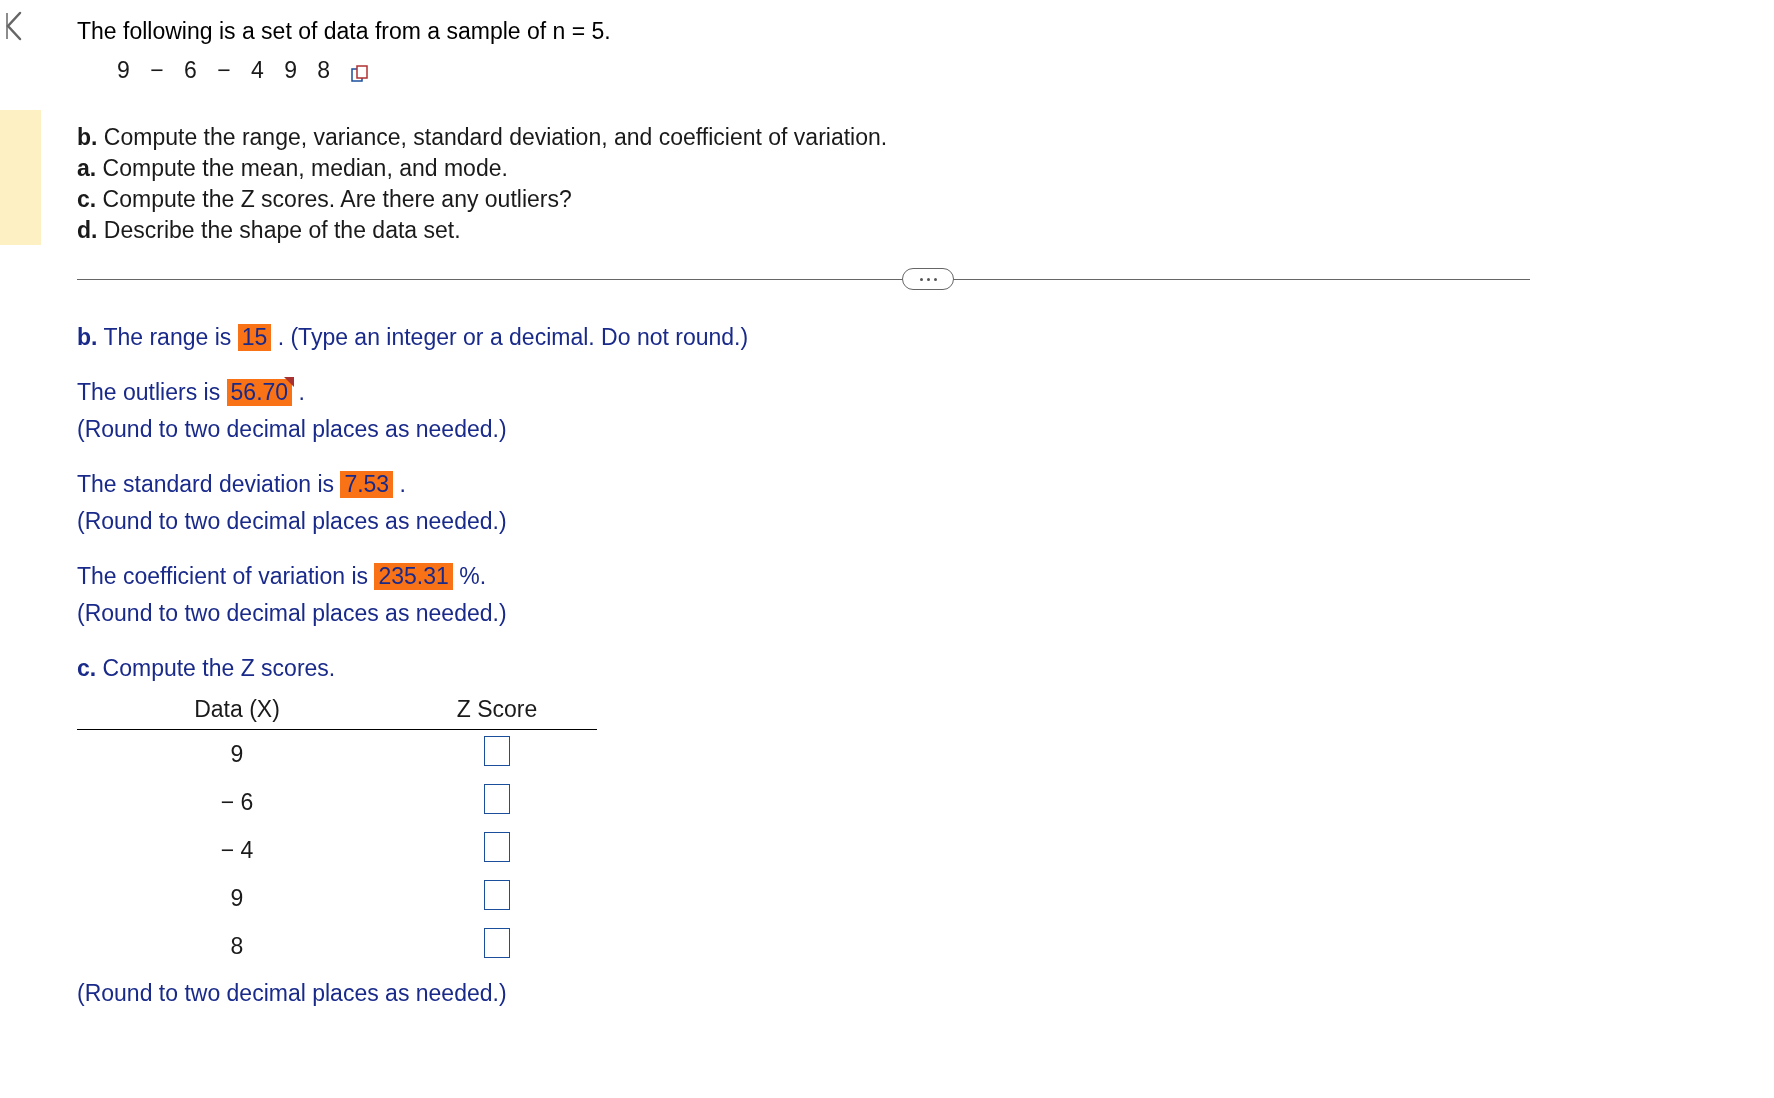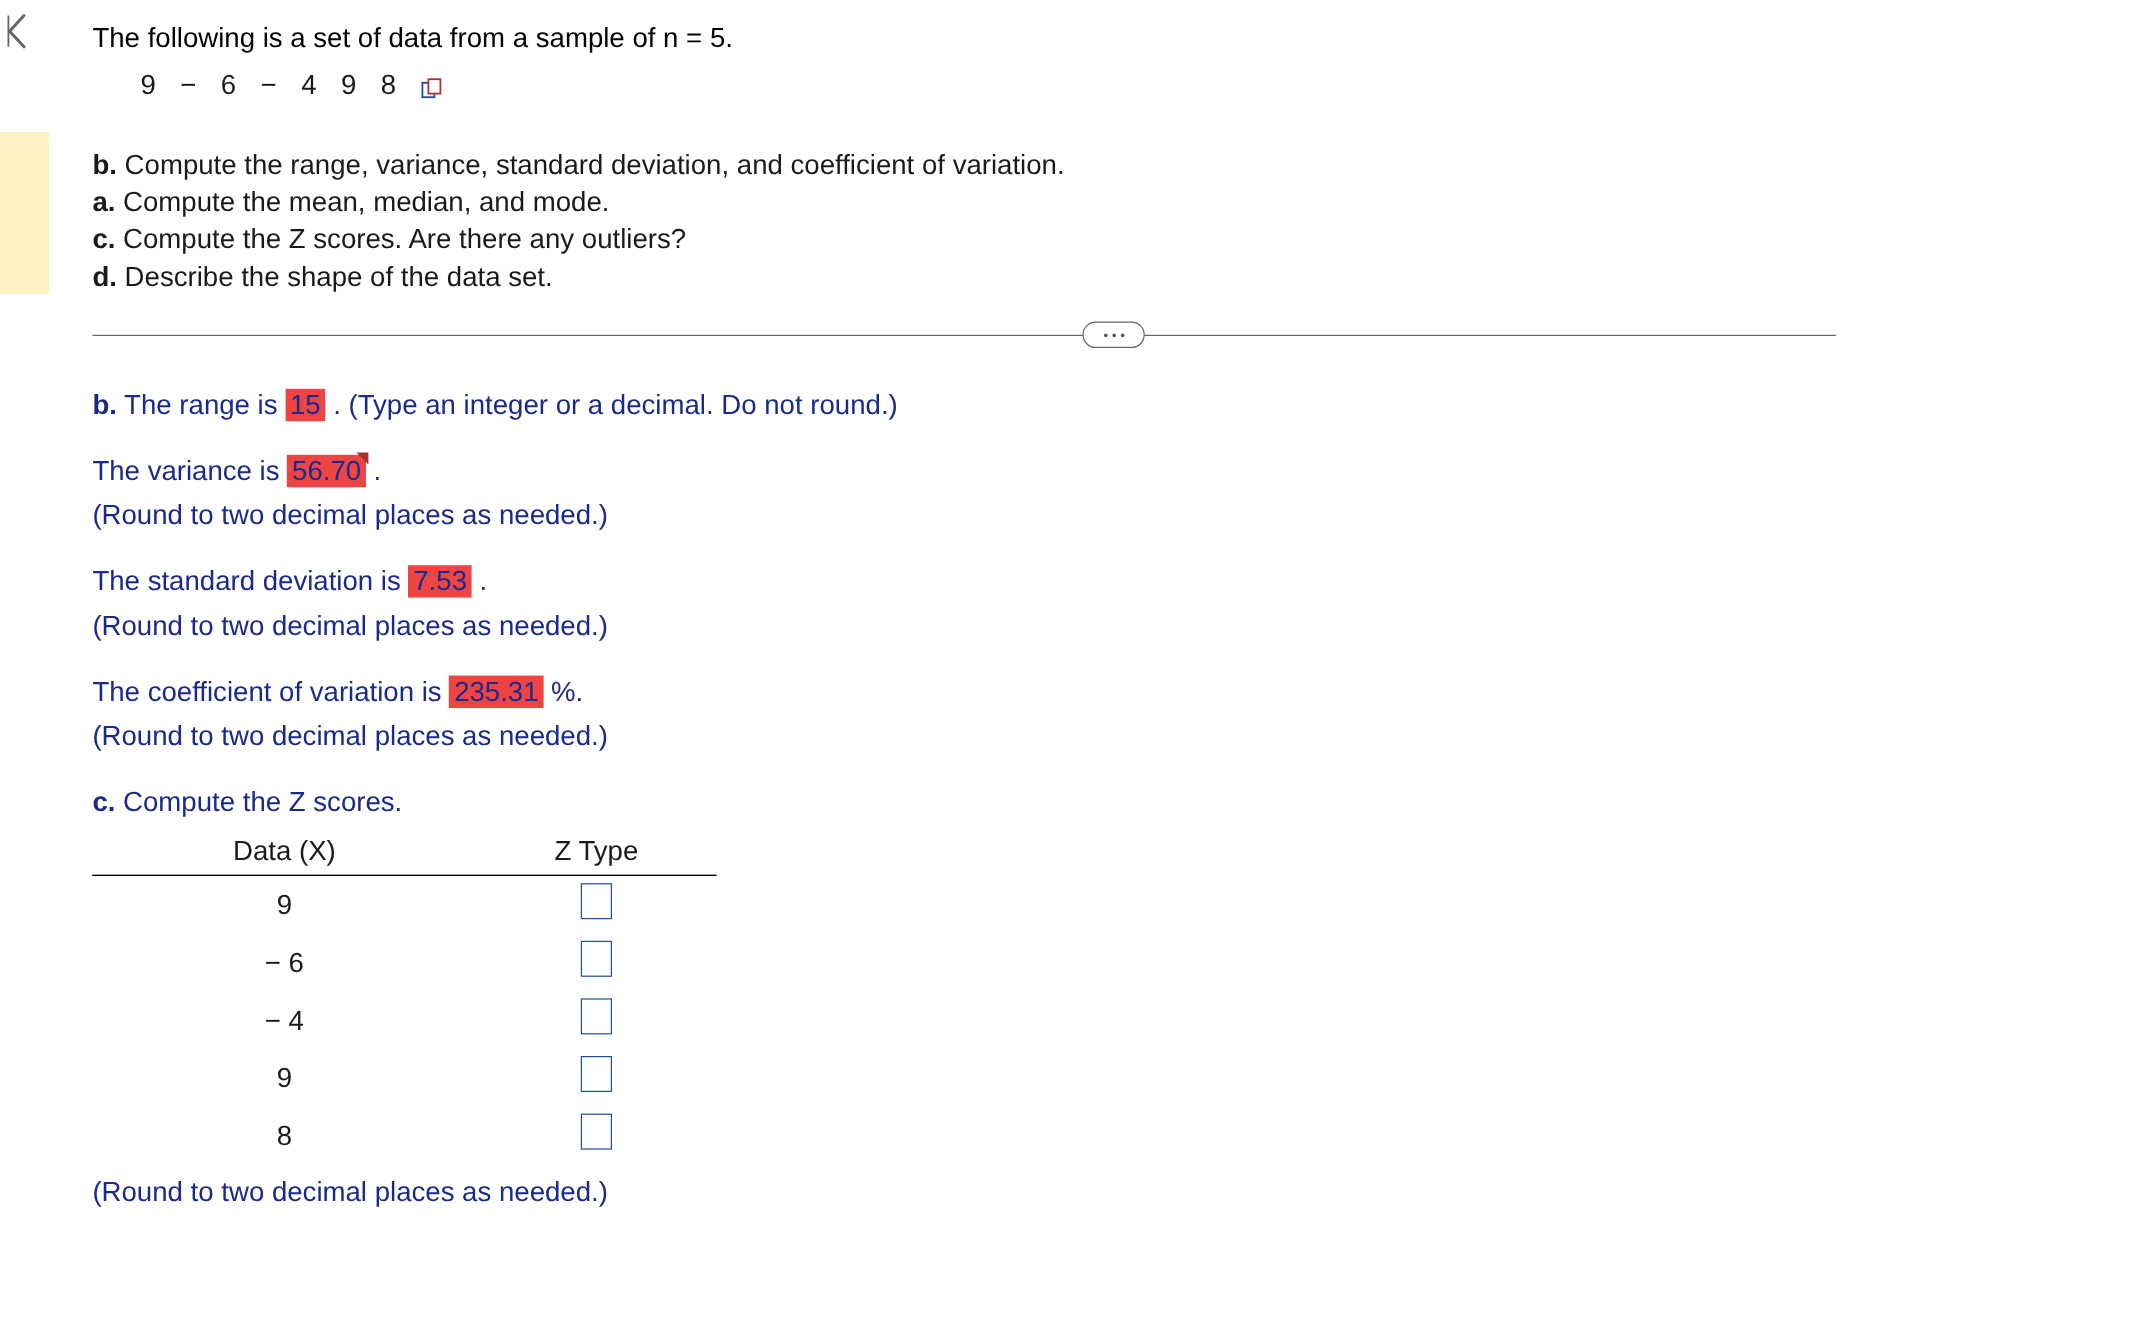--- a/index.html
+++ b/index.html
@@ -96,7 +96,7 @@
   .answer-area p { margin: 0 0 10px 0; }
   .blue-text { color: #192a8a; }
   .filled {
-    background: #ef4444;
+    background: #f97316;
     padding: 0 4px;
     display: inline-block;
     position: relative;

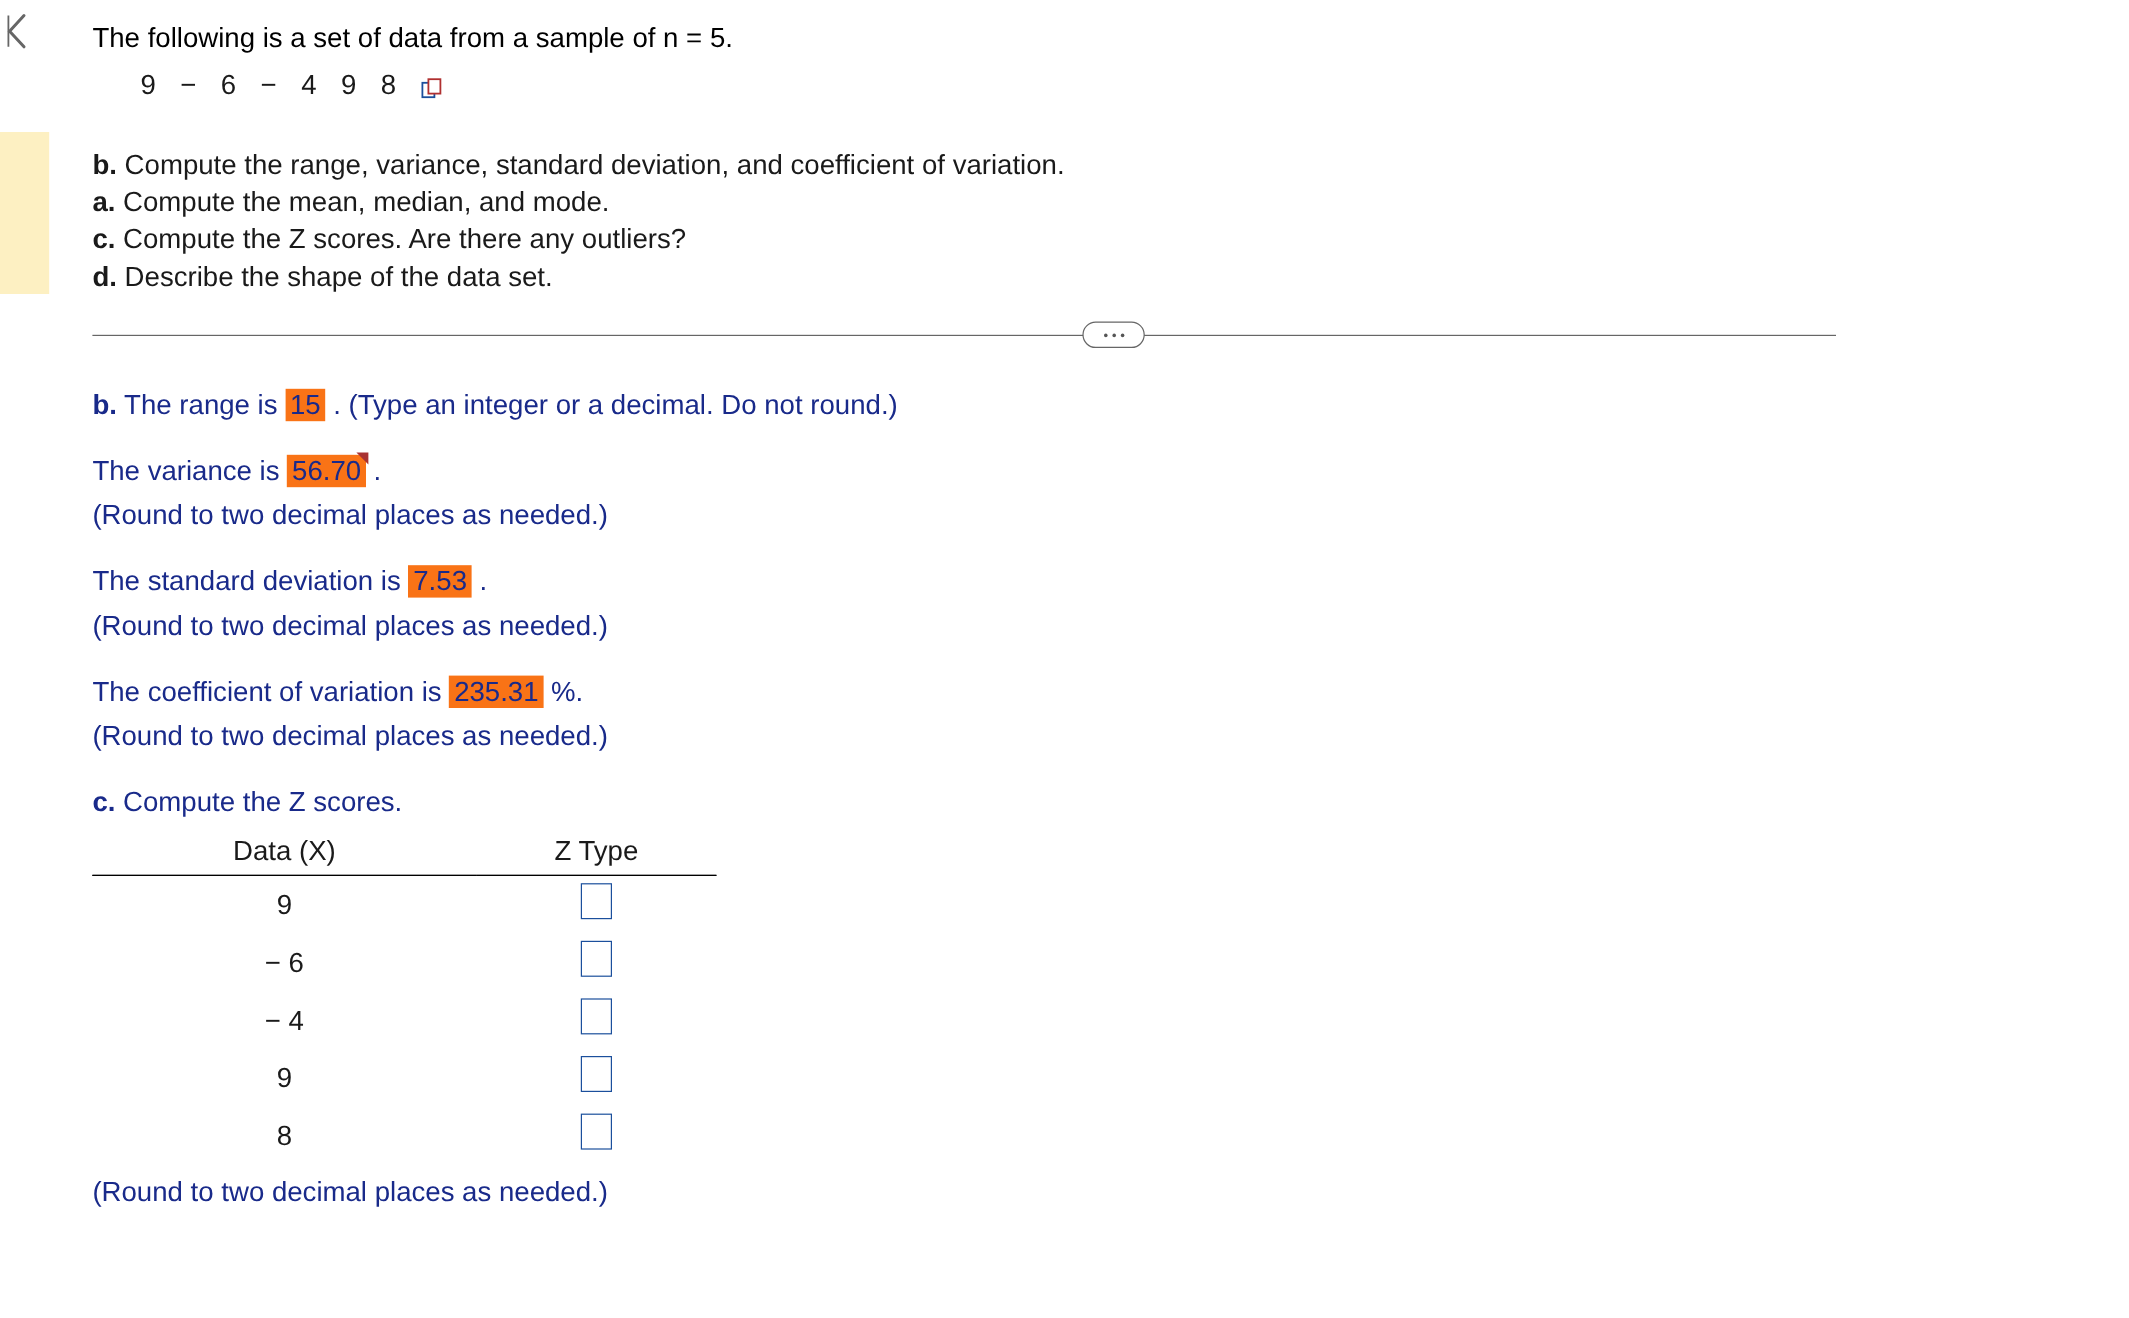--- a/index.html
+++ b/index.html
@@ -186,7 +186,7 @@
 
       <div class="blk">
         <p class="blue-text">
-          <span>The variance is  </span><span class="filled mark-corner">56.70</span><span> .</span>
+          <span>The outliers is  </span><span class="filled mark-corner">56.70</span><span> .</span>
         </p>
         <p class="blue-text">(Round to two decimal places as needed.)</p>
       </div>

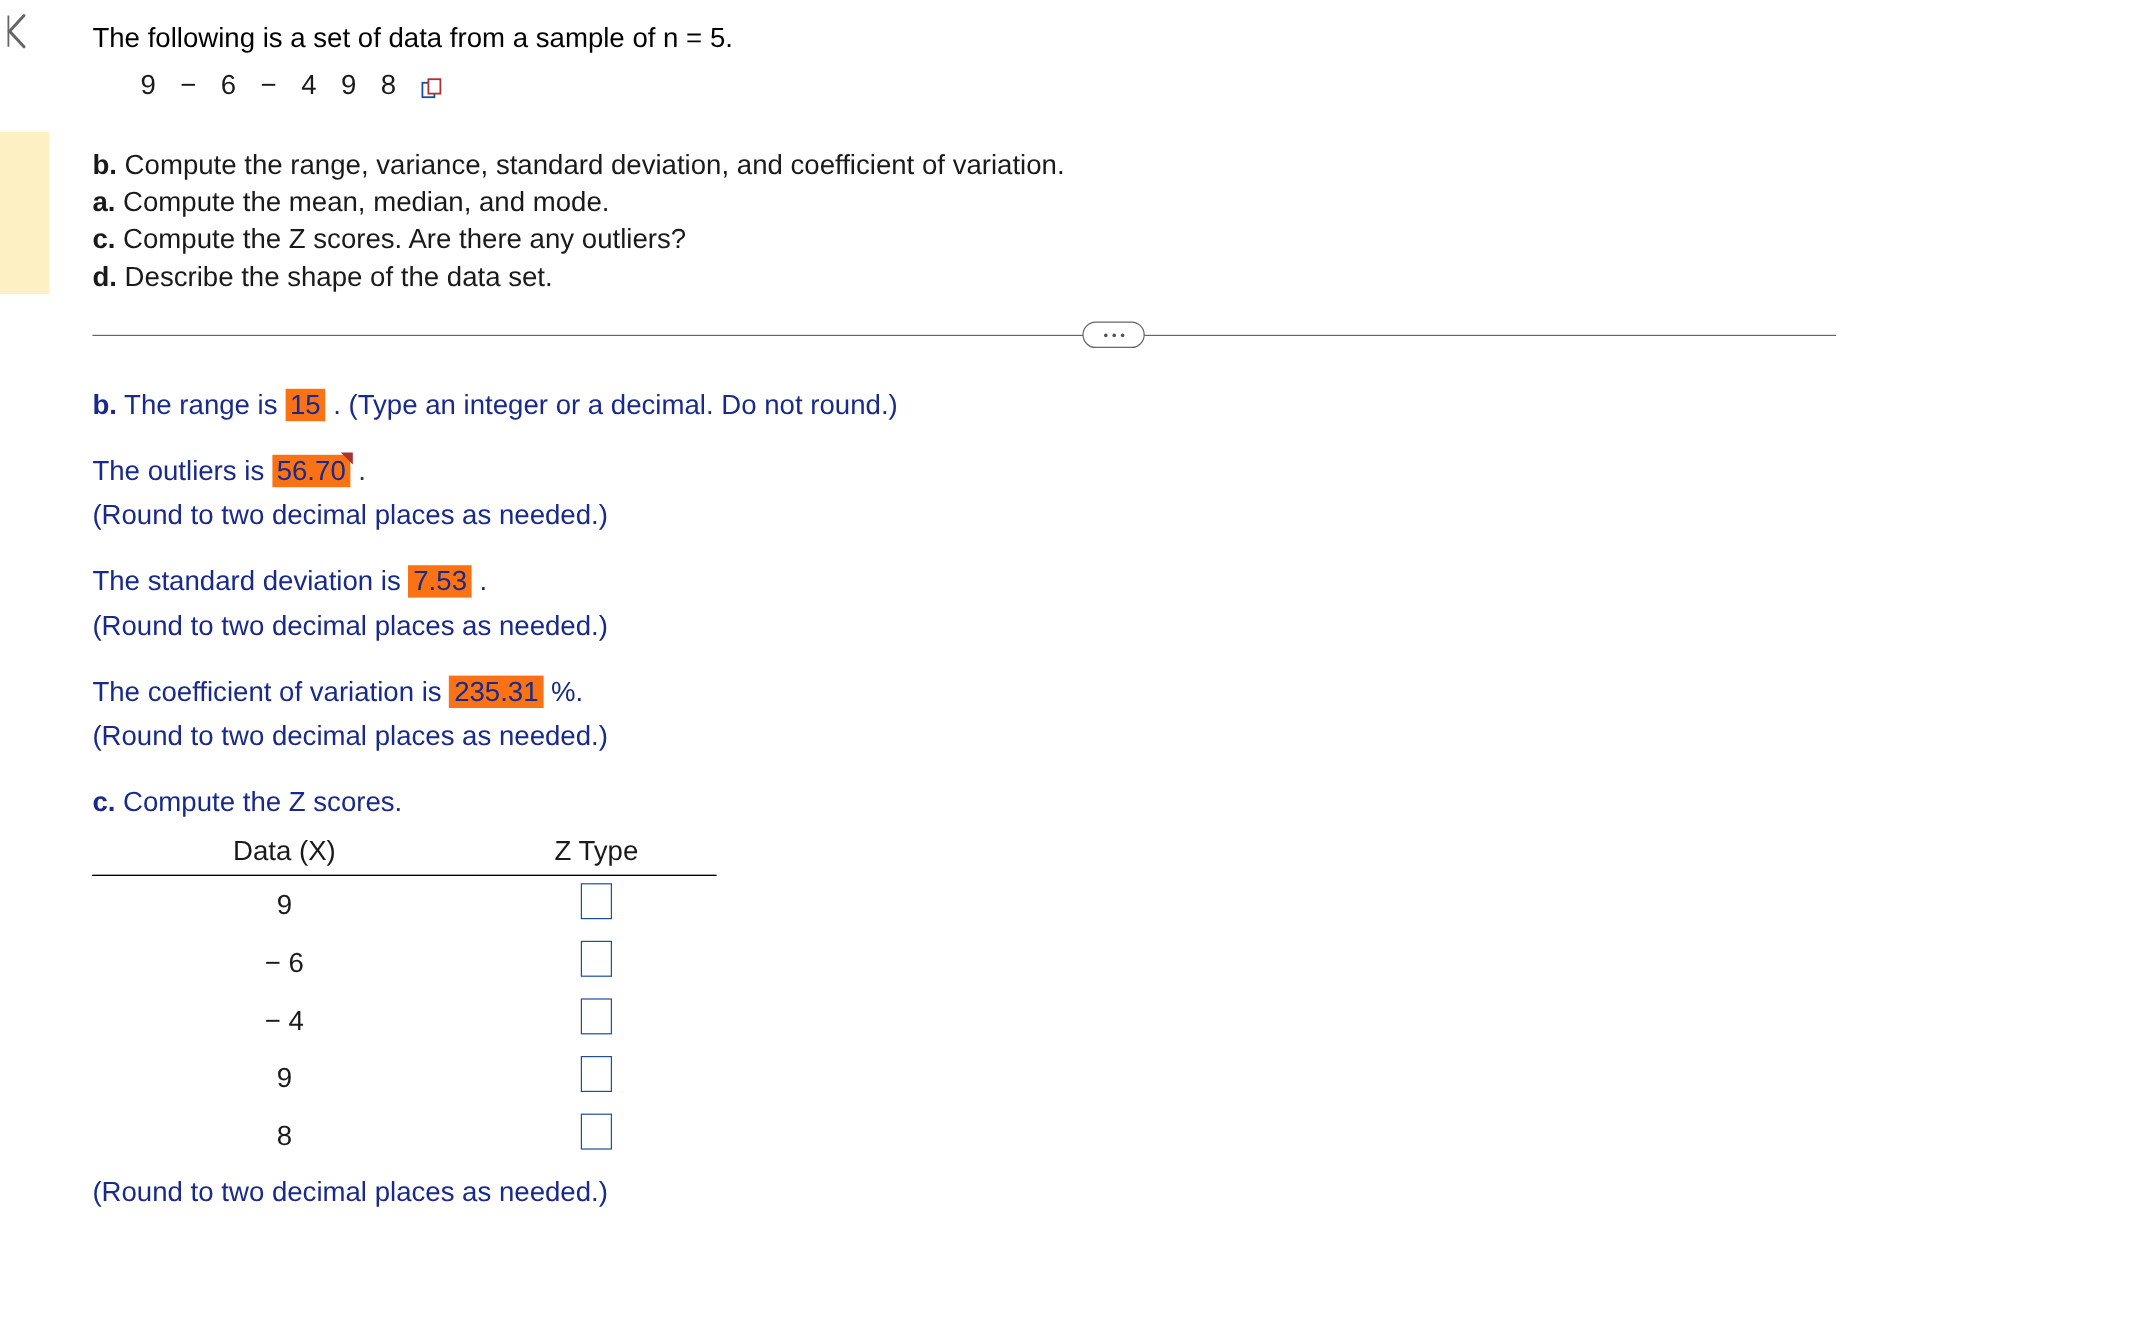--- a/index.html
+++ b/index.html
@@ -214,7 +214,7 @@
           <thead>
             <tr>
               <th class="col-data">Data (X)</th>
-              <th class="col-z">Z Type</th>
+              <th class="col-z">Z Score</th>
             </tr>
           </thead>
           <tbody>

